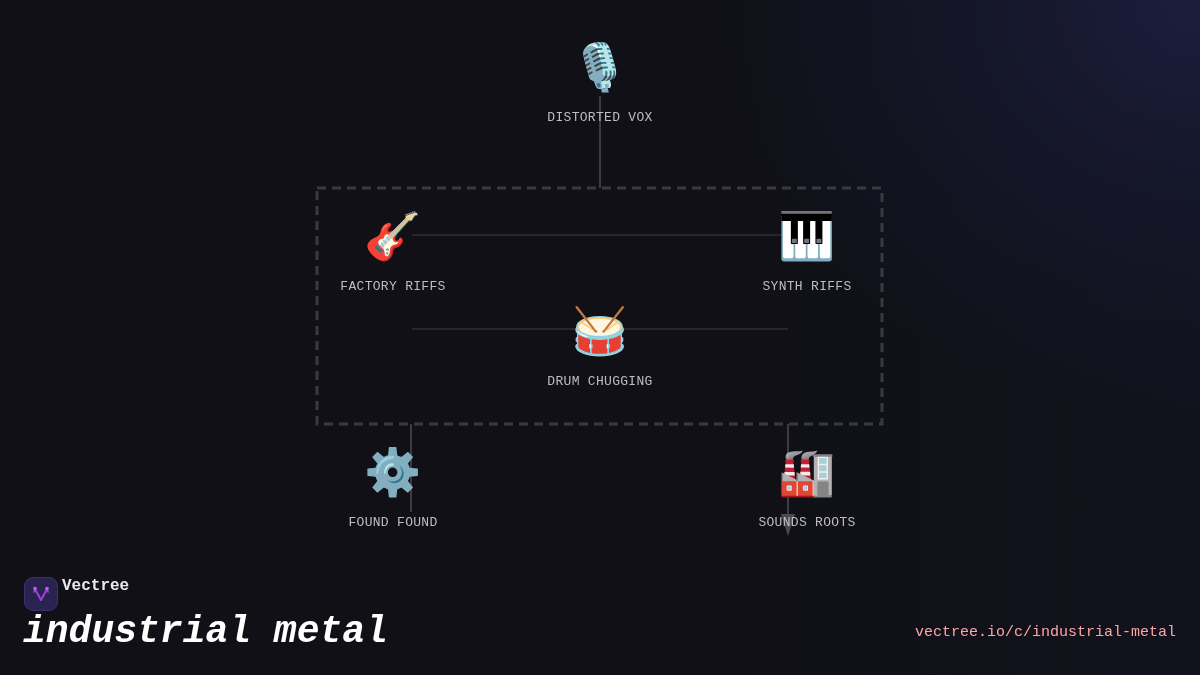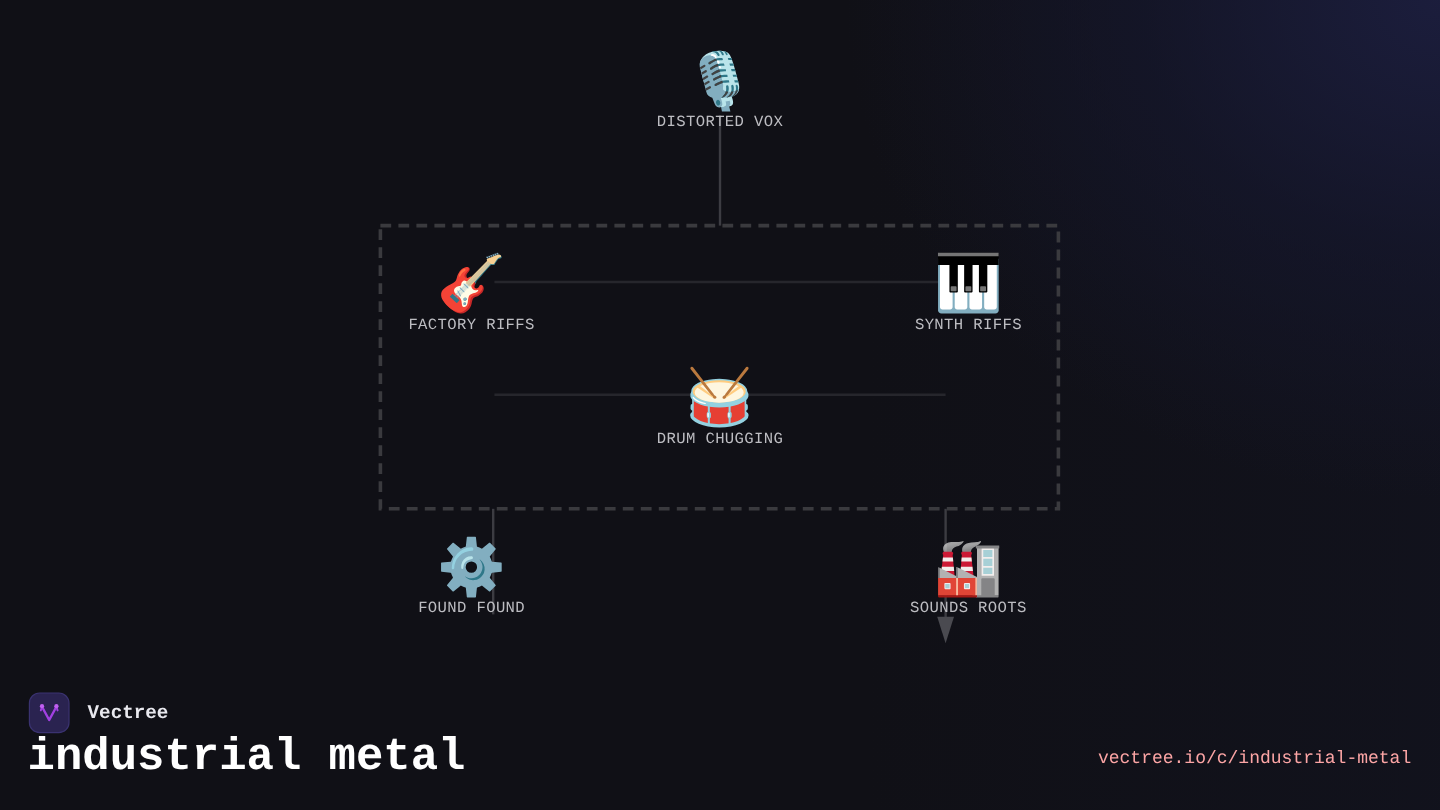--- a/index.html
+++ b/index.html
@@ -29,7 +29,7 @@
       font-family: "DejaVu Sans", sans-serif;
     }
     .node .label {
-      margin-top: 0;
+      margin-top: 16px;
       font-size: 13px;
       letter-spacing: 0.3px;
       color: #bdbdc2;

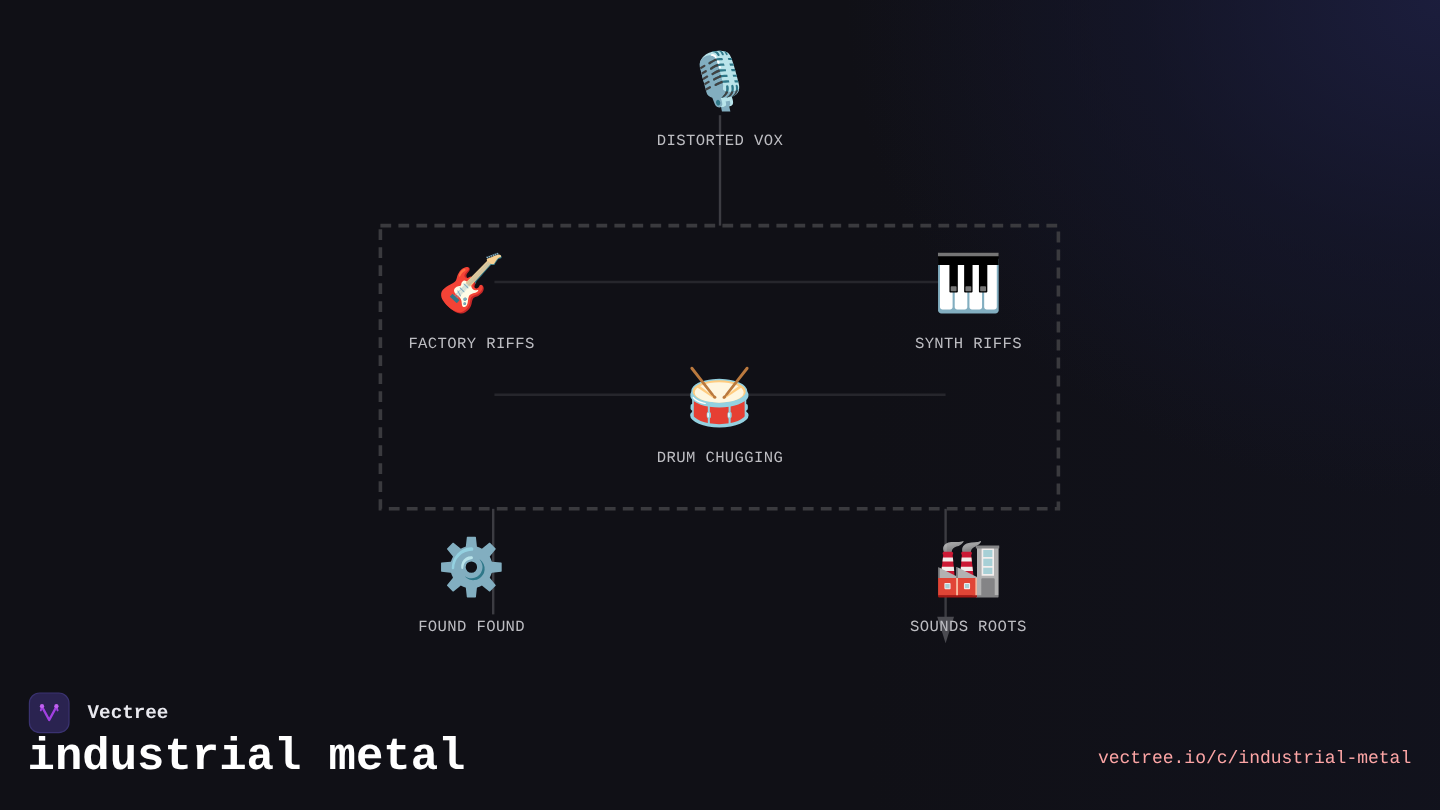--- a/index.html
+++ b/index.html
@@ -36,7 +36,7 @@
     }
     .brand {
       position: absolute; left: 24px; top: 577px;
-      display: flex; align-items: center; gap: 15px;
+      display: flex; align-items: flex-start; gap: 4px;
     }
     .brand-logo {
       width: 34px; height: 34px; border-radius: 9px;

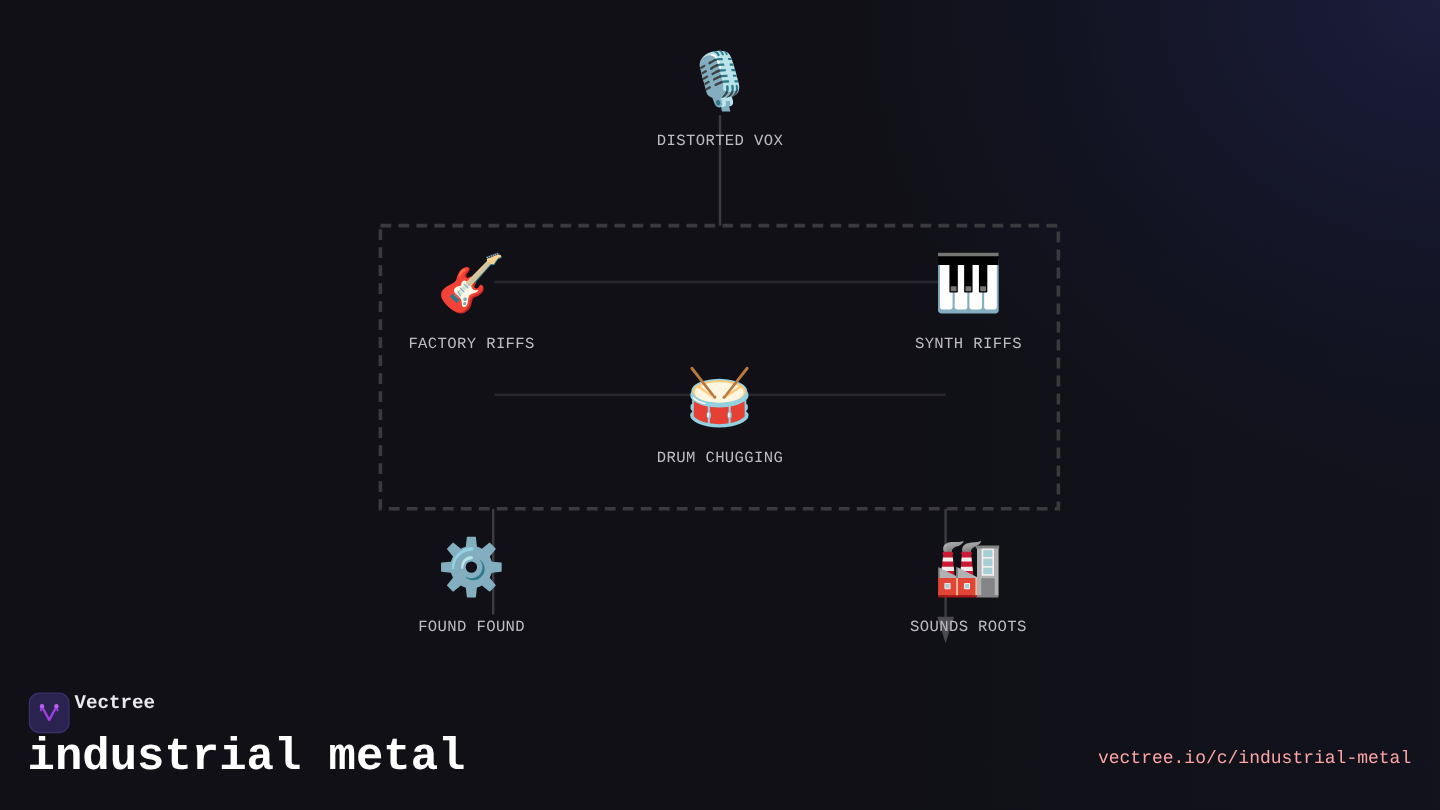--- a/index.html
+++ b/index.html
@@ -53,6 +53,7 @@
       font-family: "Liberation Mono", "DejaVu Sans Mono", monospace;
       font-weight: bold; font-size: 38px; color: #ffffff;
       letter-spacing: 0px;
+      font-style: italic;
     }
     .page-url {
       position: absolute; right: 24px; top: 624px;

